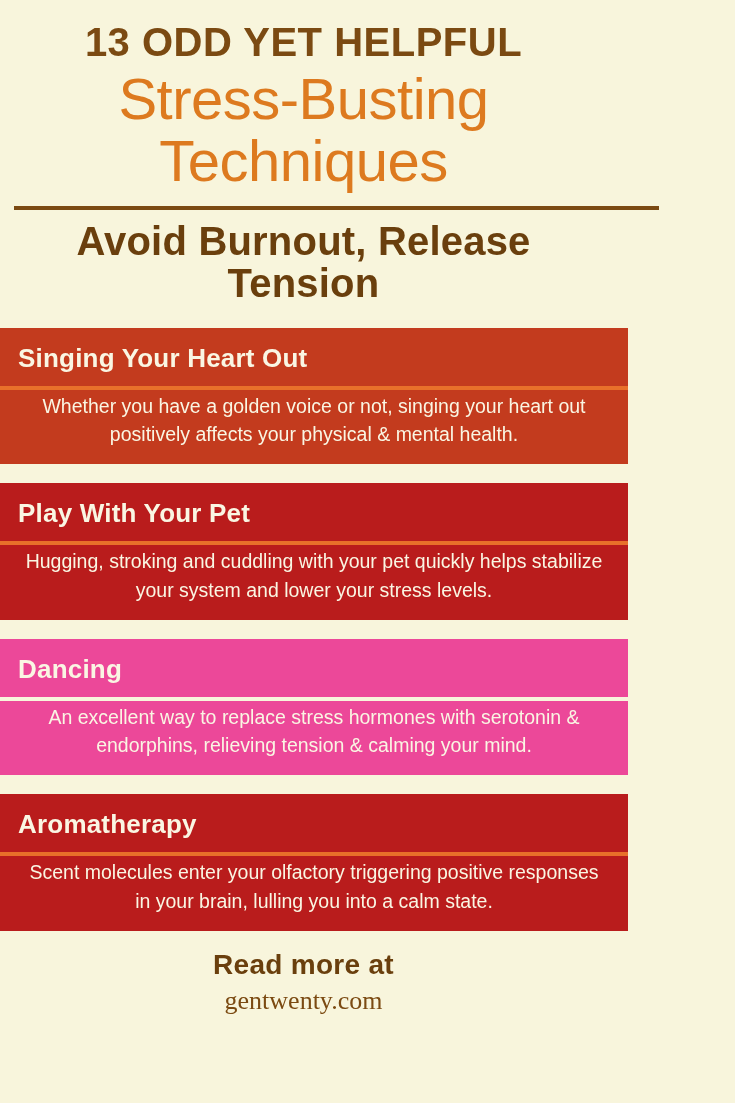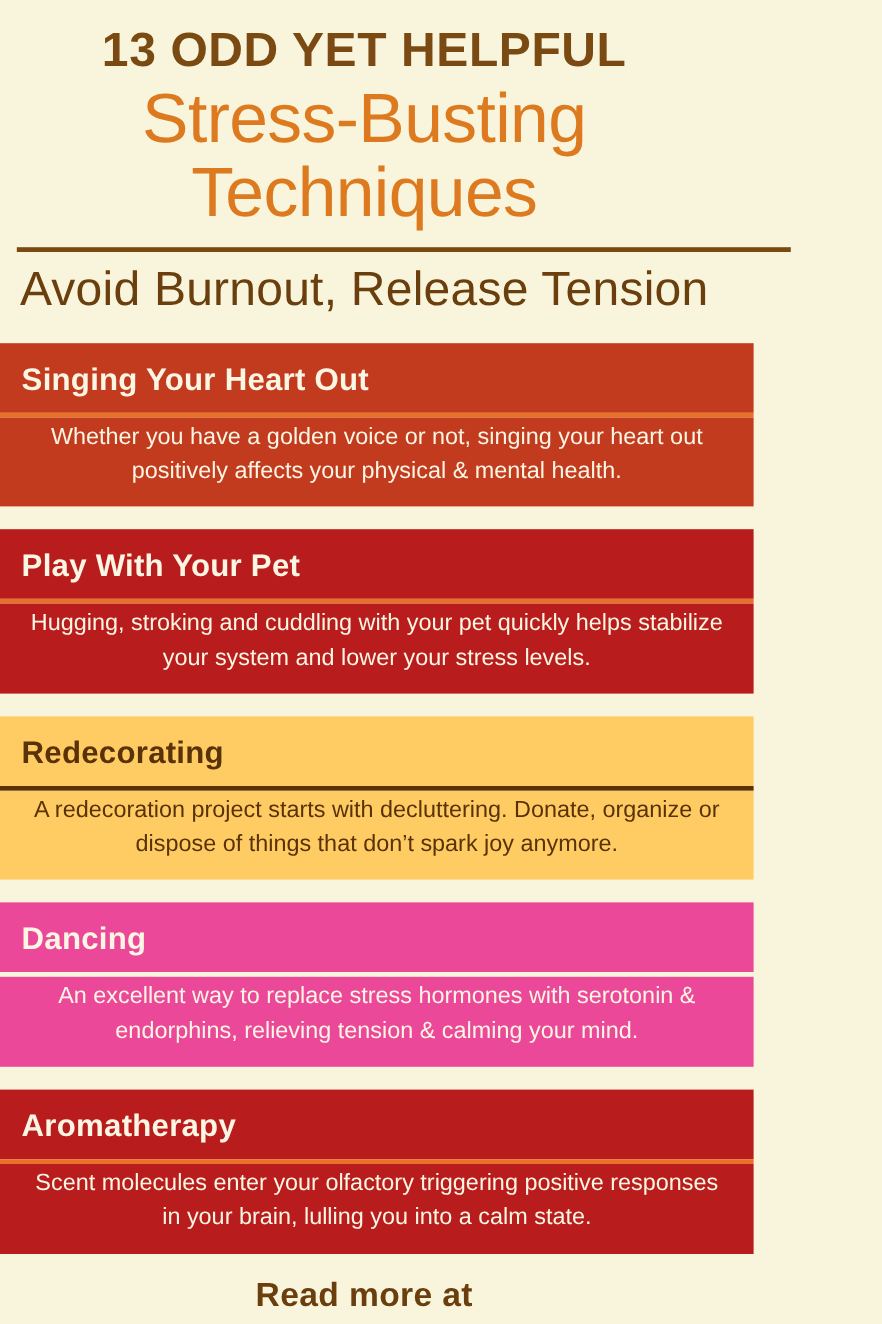--- a/index.html
+++ b/index.html
@@ -53,7 +53,7 @@
   .subhead {
     color: #6a3f0d;
     font-family: "Liberation Sans", sans-serif;
-    font-weight: normal;
+    font-weight: bold;
     font-size: 40px;
     line-height: 1.05;
     margin: 0;

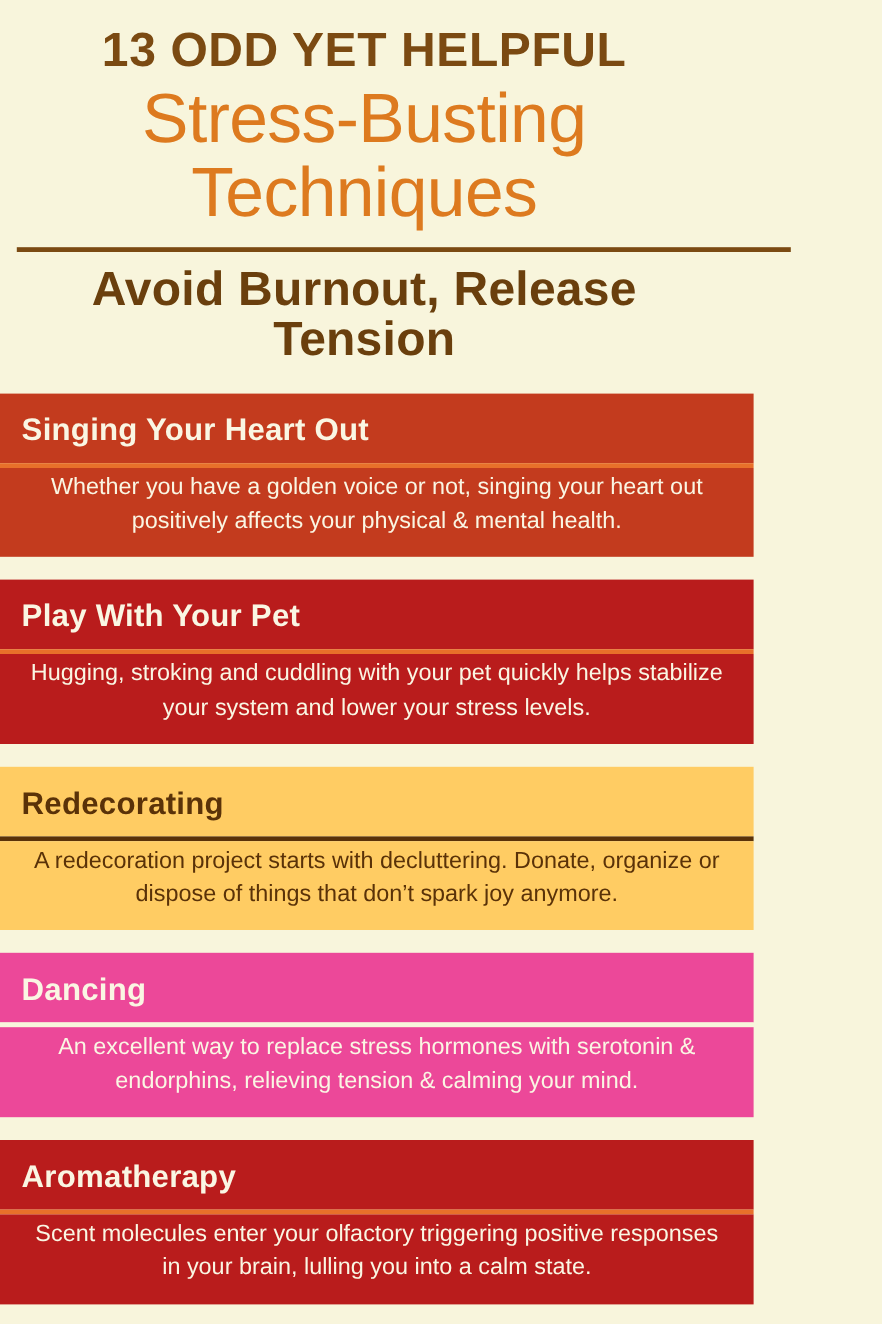--- a/index.html
+++ b/index.html
@@ -158,11 +158,6 @@
       <div class="card-body">Hugging, stroking and cuddling with your pet quickly helps stabilize your system and lower your stress levels.</div>
     </div>
 
-    <div class="card theme-yellow">
-      <div class="card-title">Redecorating</div>
-      <div class="card-divider"></div>
-      <div class="card-body">A redecoration project starts with decluttering. Donate, organize or dispose of things that don’t spark joy anymore.</div>
-    </div>
 
     <div class="card theme-red-cream">
       <div class="card-title">Dancing</div>

